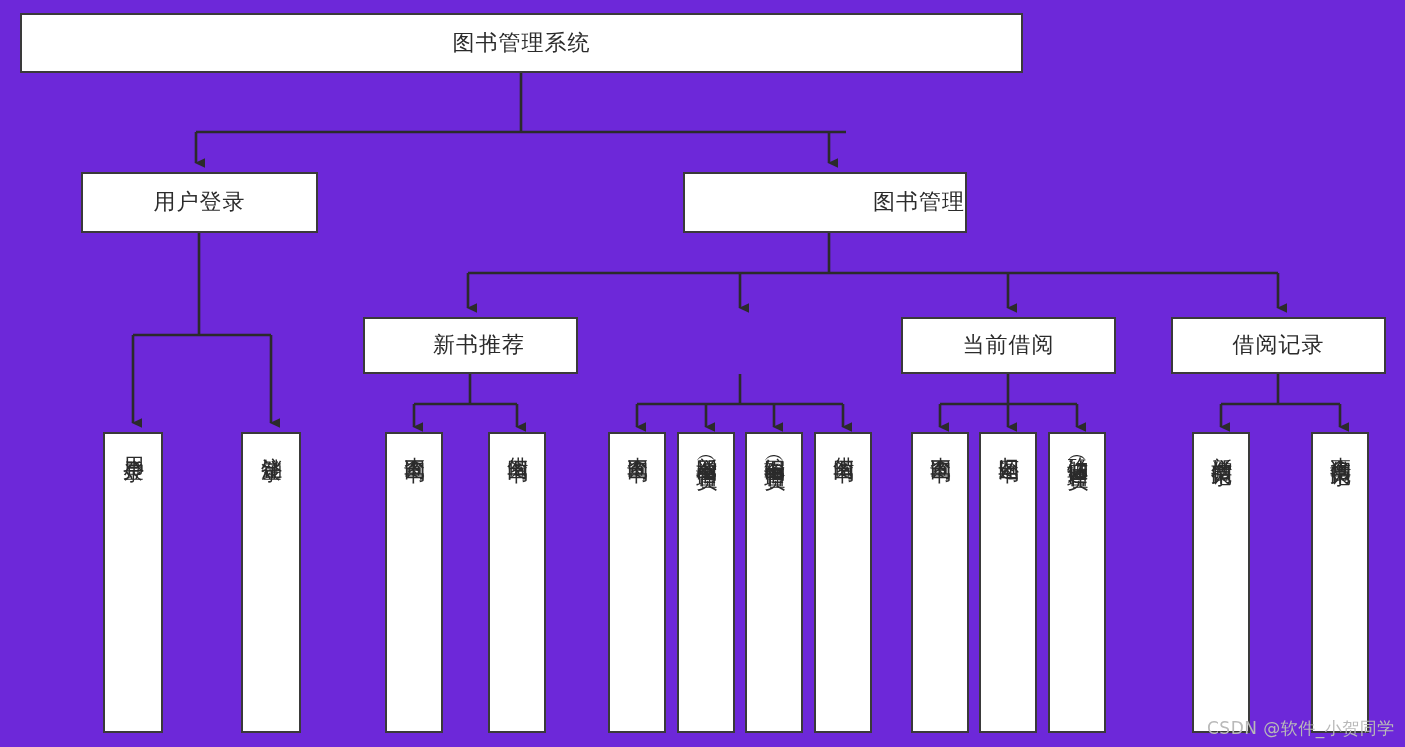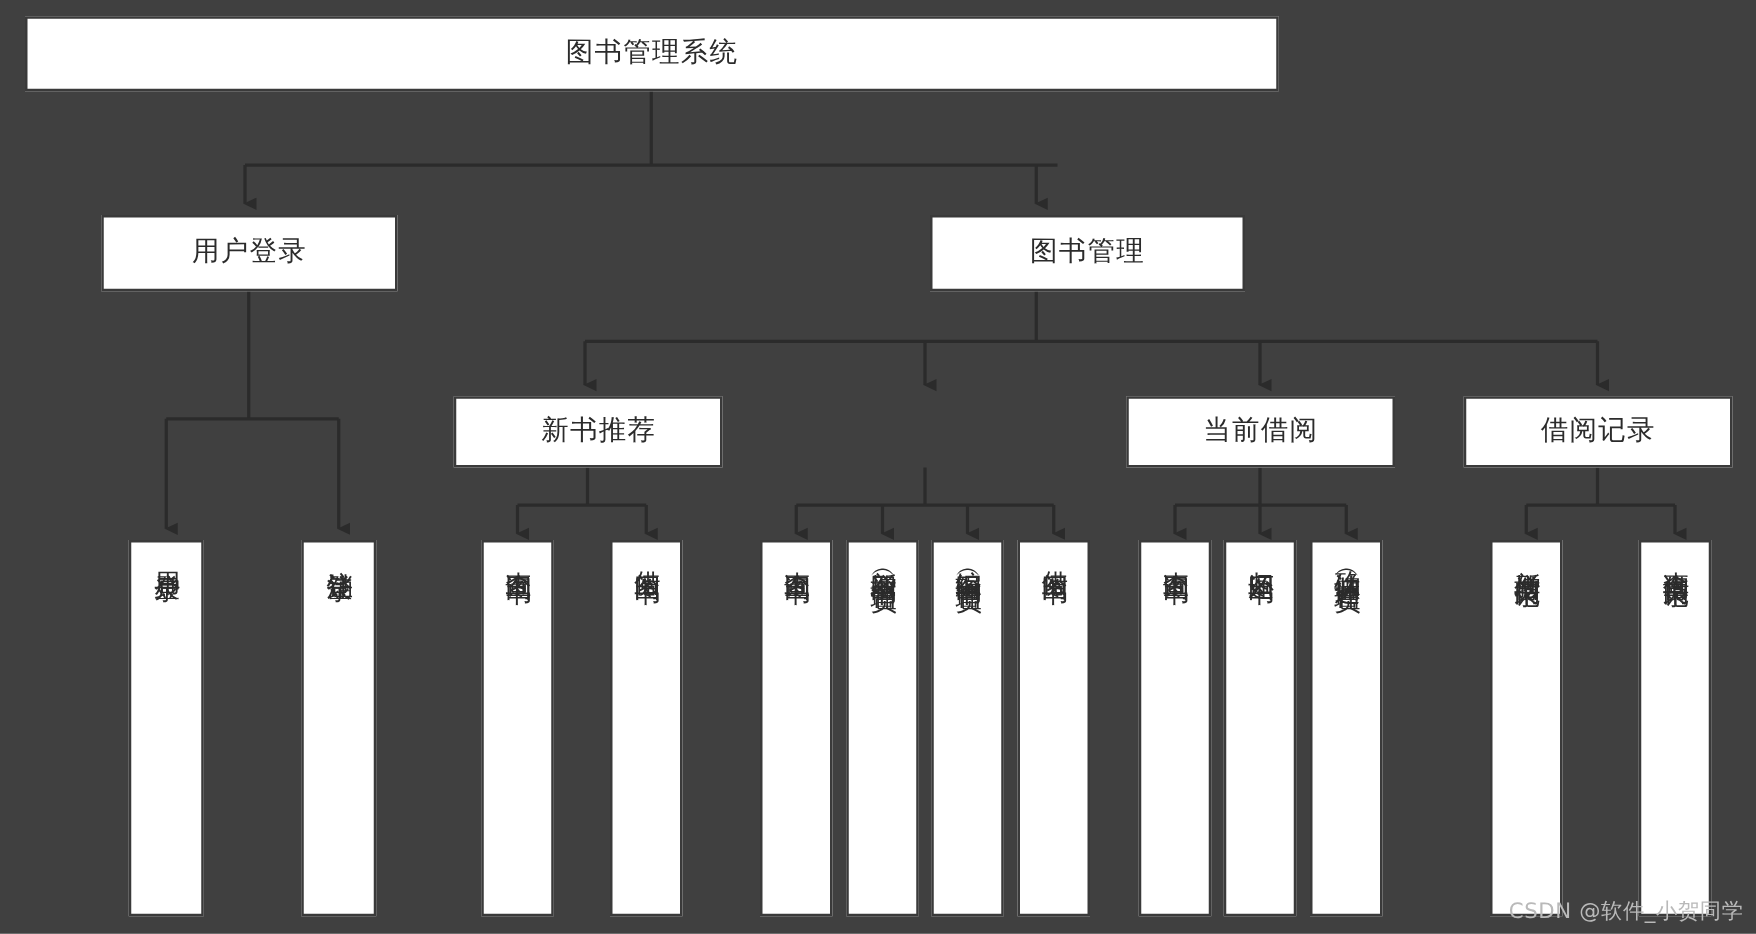--- a/index.html
+++ b/index.html
@@ -17,7 +17,7 @@
     position: relative;
     width: 1405px;
     height: 747px;
-    background: #404040;
+    background: #6d28d9;
   }
   svg.diagram-canvas {
     position: absolute;

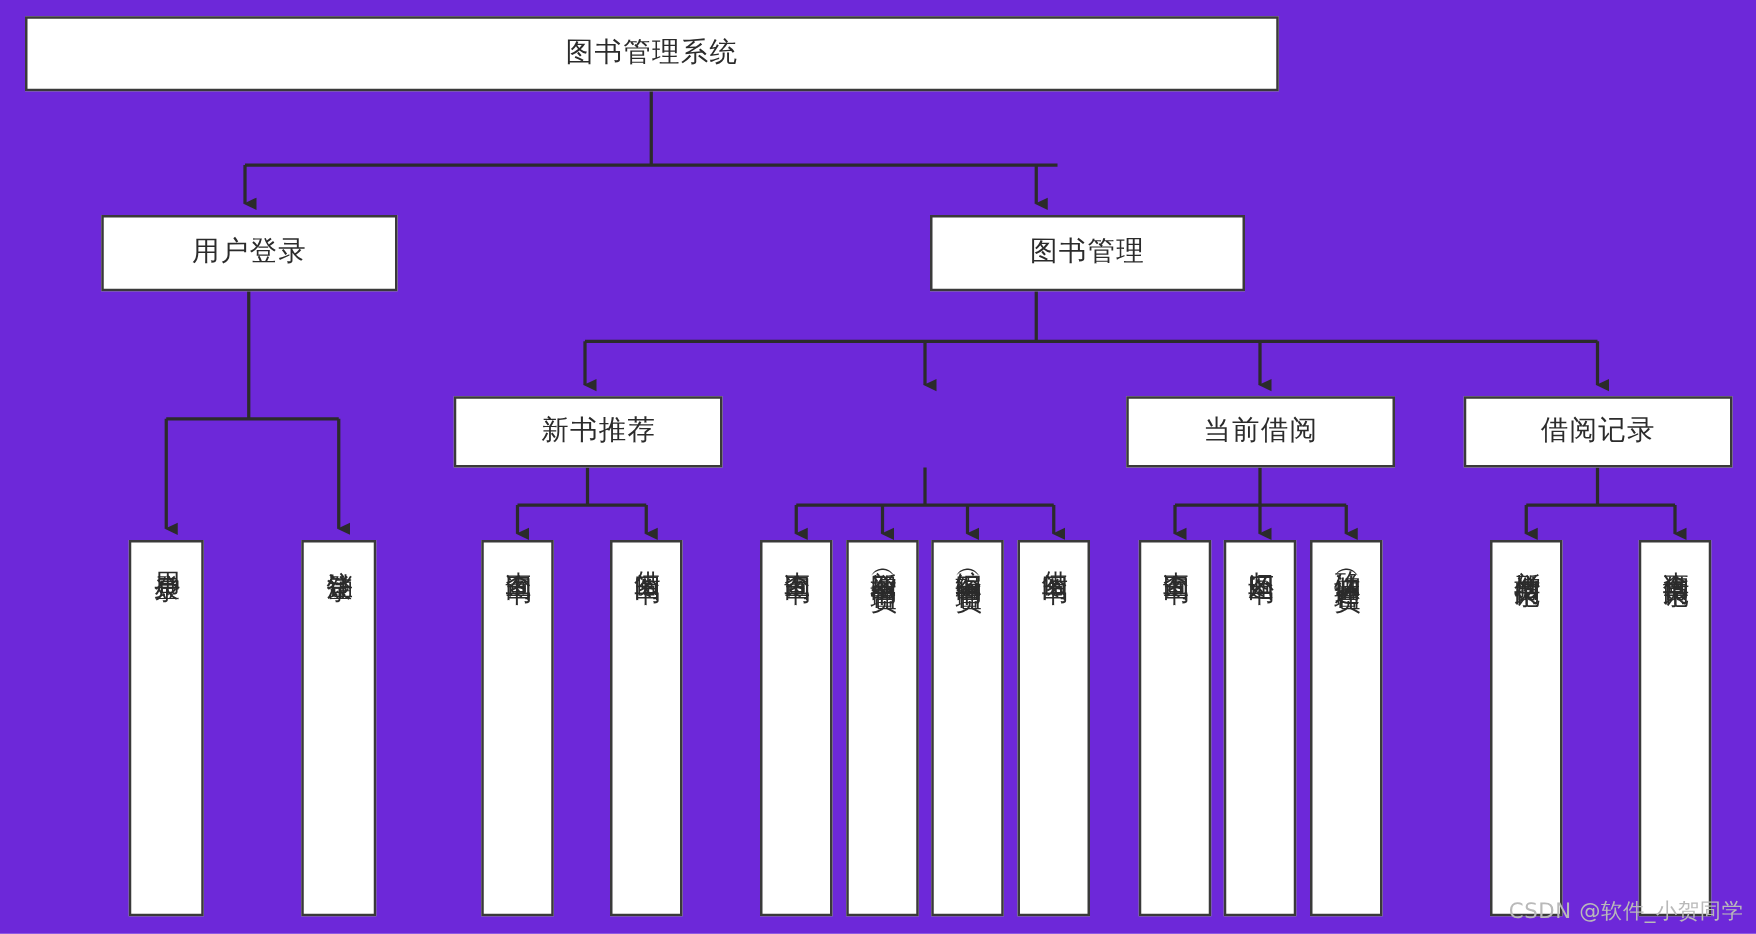--- a/index.html
+++ b/index.html
@@ -129,7 +129,7 @@
     <span>用户登录</span>
   </div>
 
-  <div class="node-box horizontal" style="left:744px; top:172px; width:252px; height:61px;">
+  <div class="node-box horizontal" style="left:683px; top:172px; width:284px; height:61px;justify-content:flex-end;">
     <span>图书管理</span>
   </div>
 

